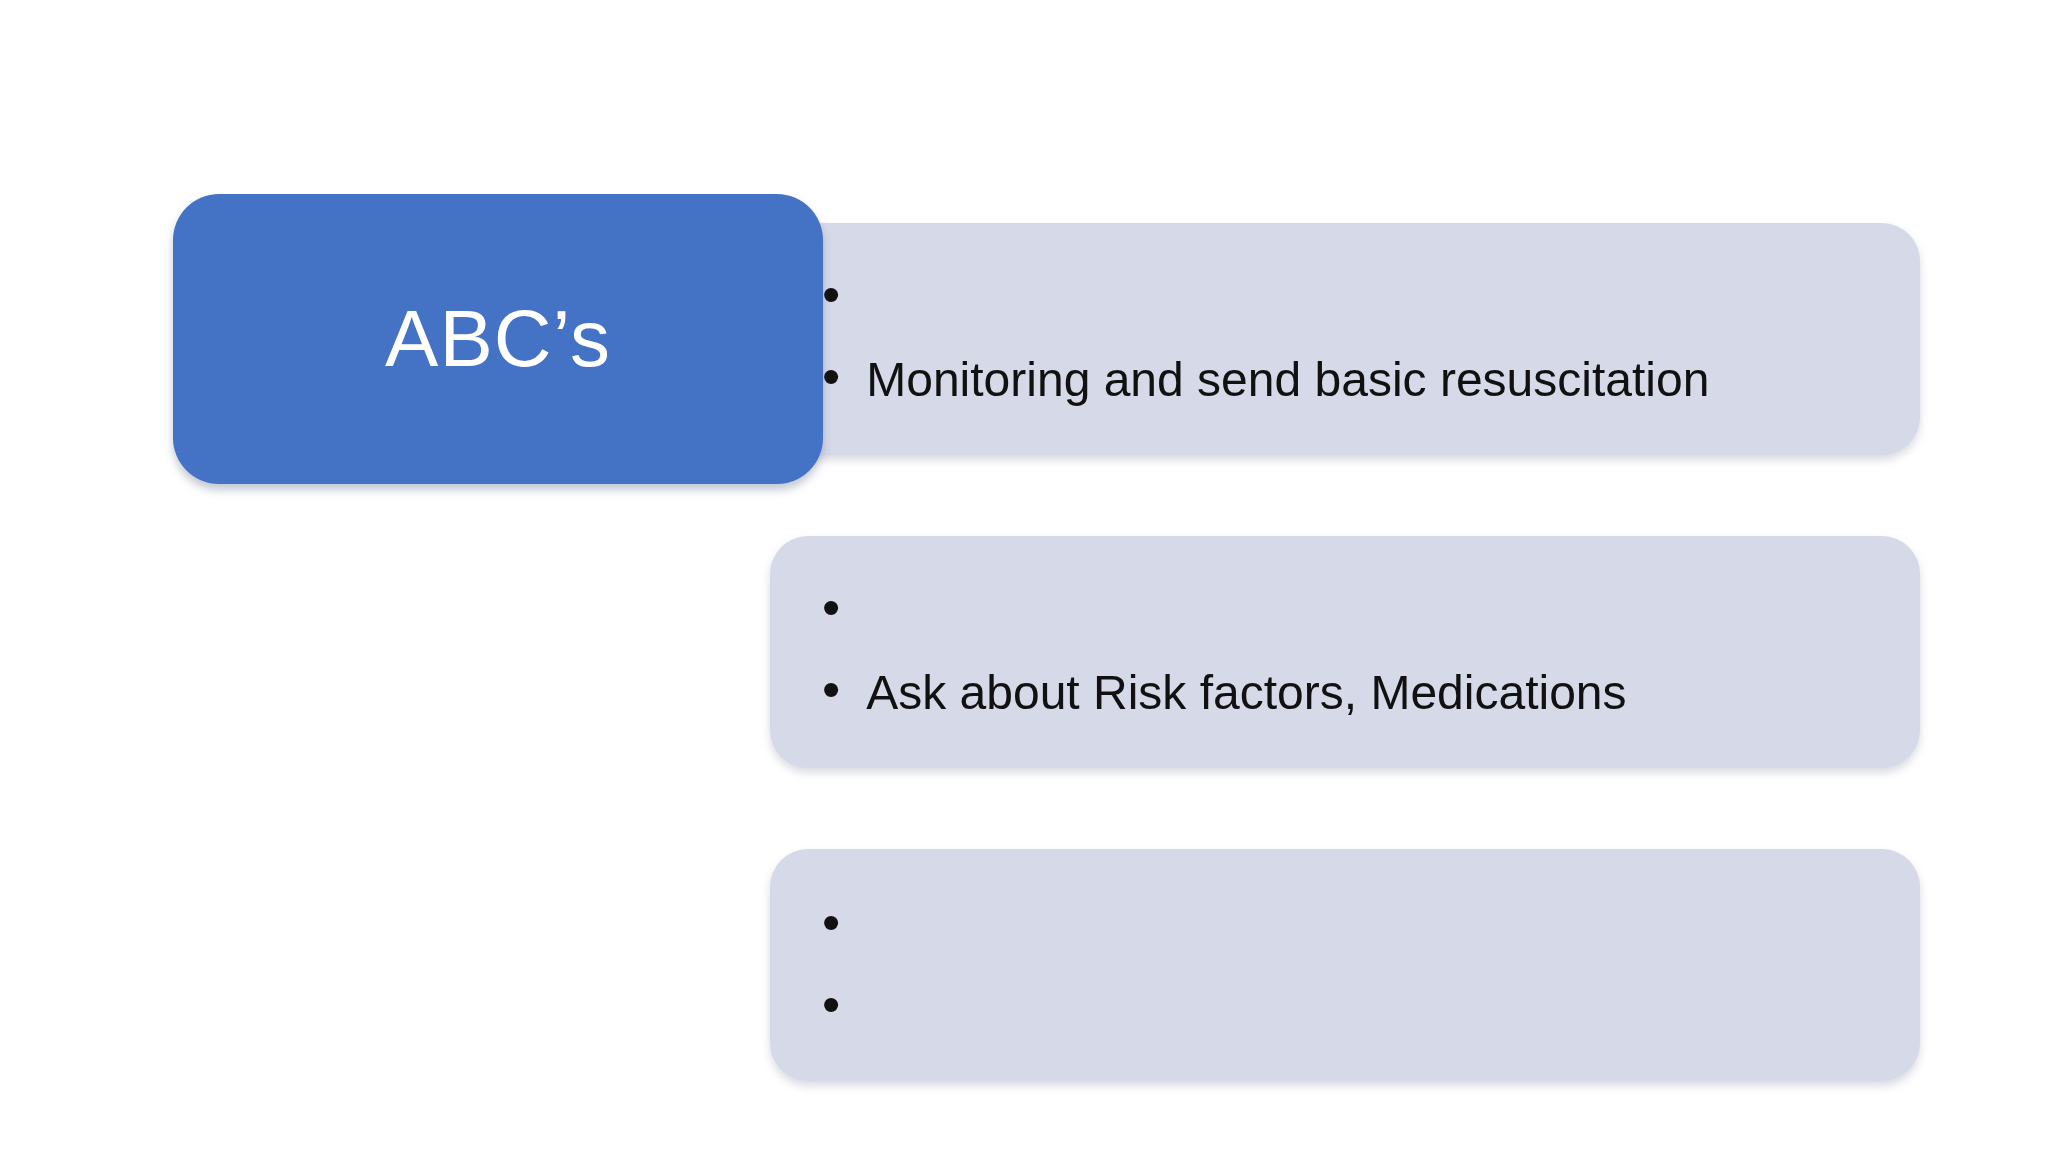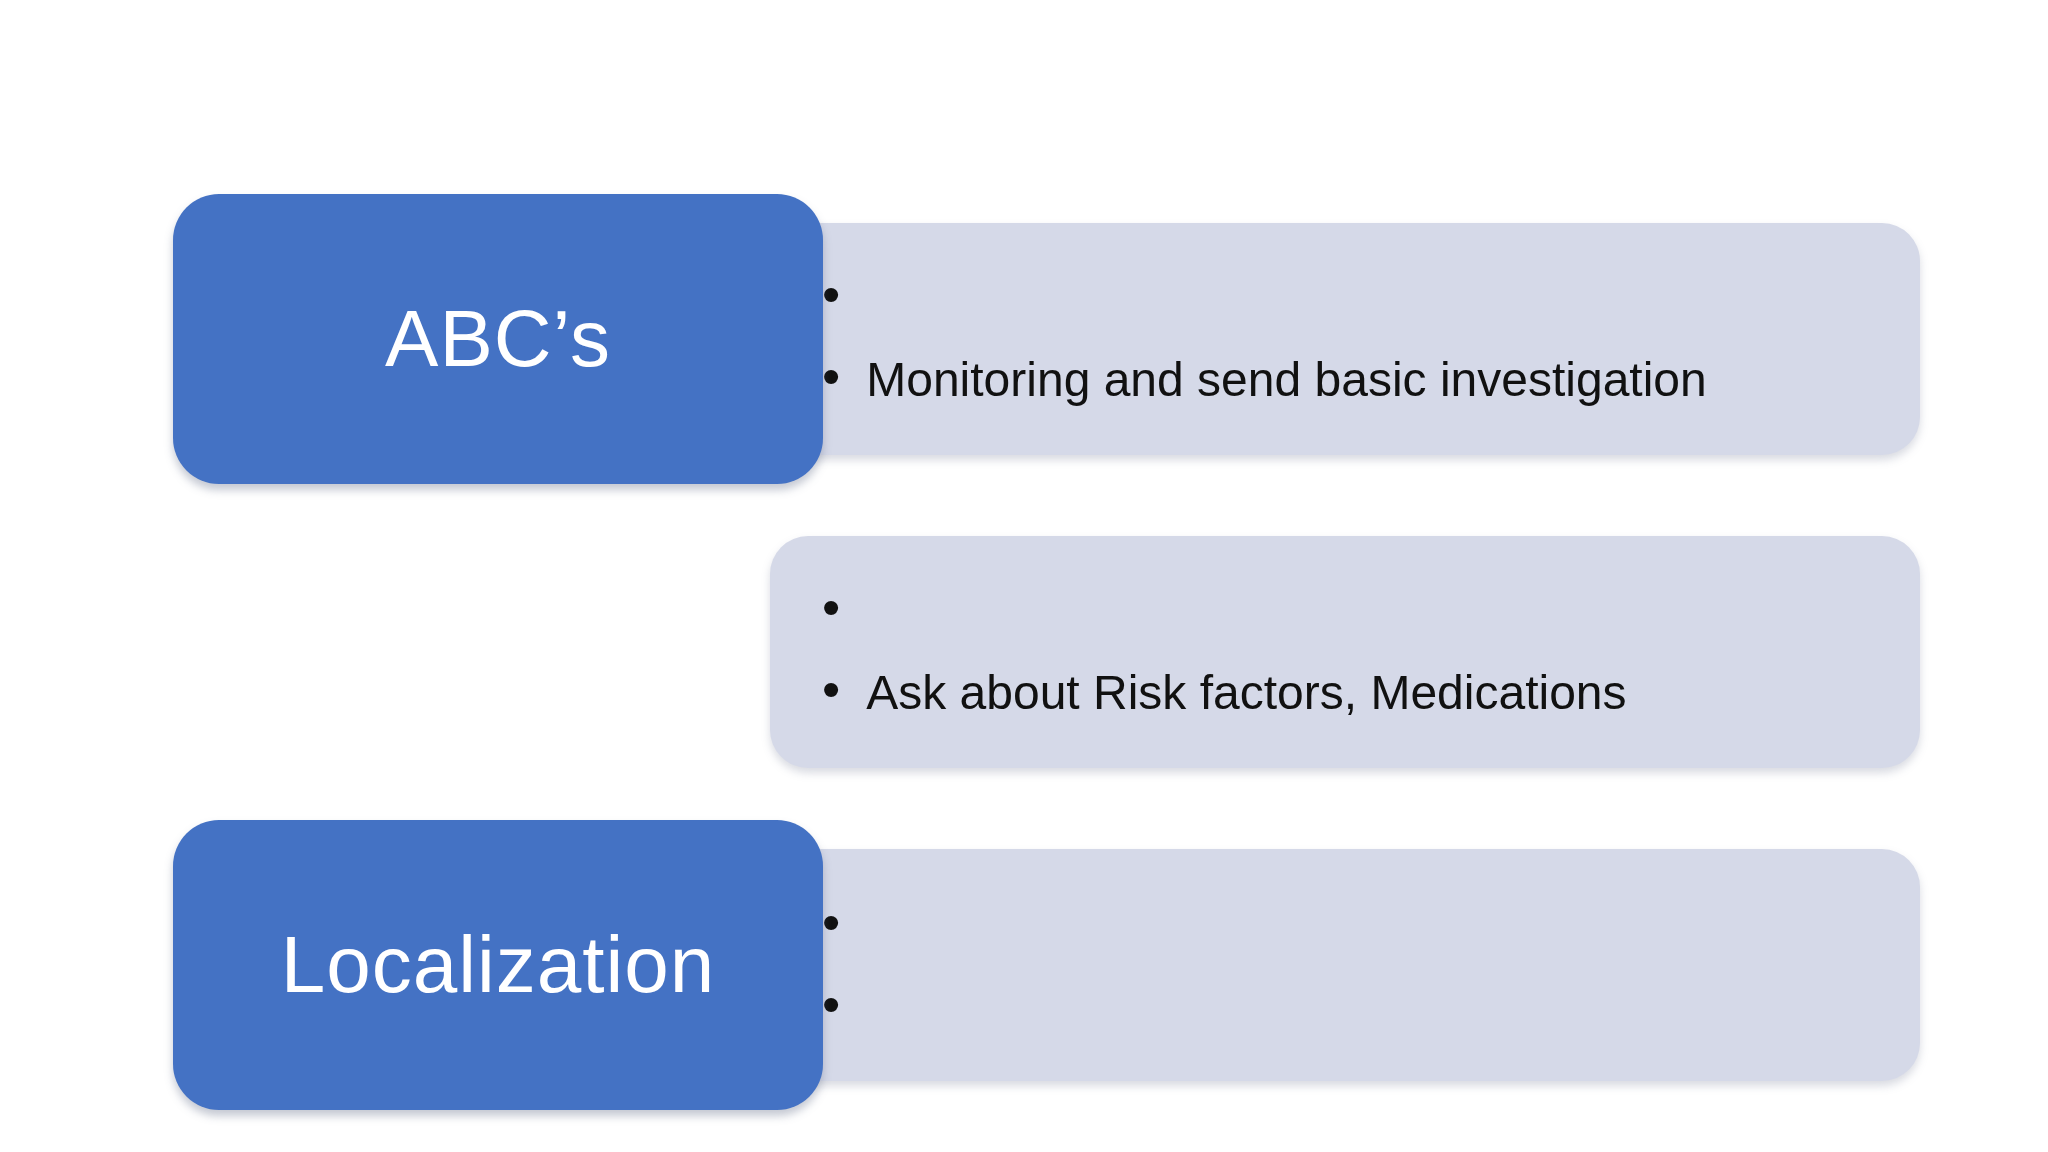--- a/index.html
+++ b/index.html
@@ -97,7 +97,7 @@
         </div>
         <div class="bullet-item">
           <span class="bullet-dot">•</span>
-          <span class="bullet-text">Monitoring and send basic investigation</span>
+          <span class="bullet-text">Monitoring and send basic resuscitation</span>
         </div>
       </div>
     </div>

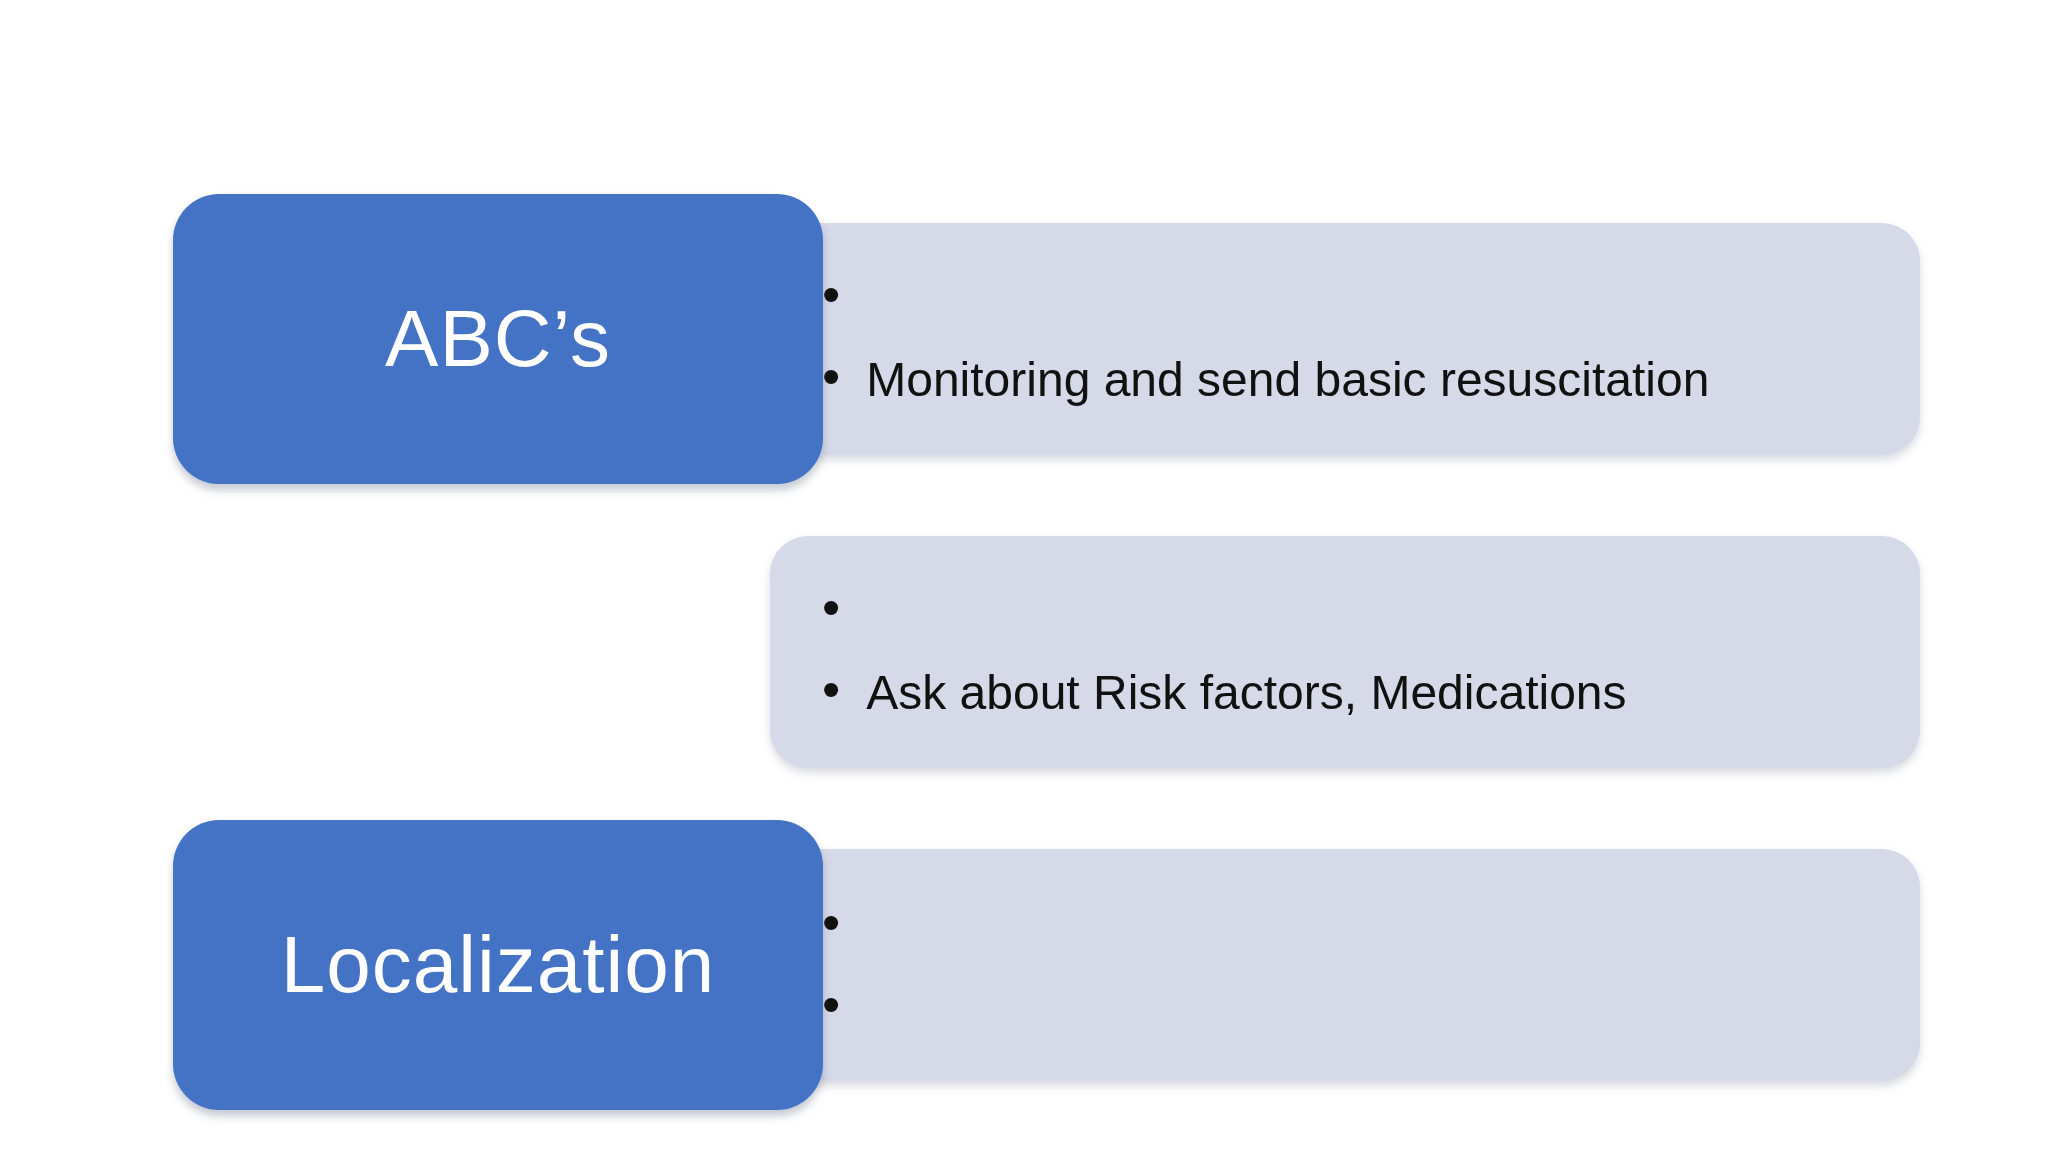--- a/index.html
+++ b/index.html
@@ -131,9 +131,6 @@
         </div>
       </div>
     </div>
-    <div class="stage-header-box">
-      <span class="stage-label">Localization</span>
-    </div>
   </div>
 
 </div>

